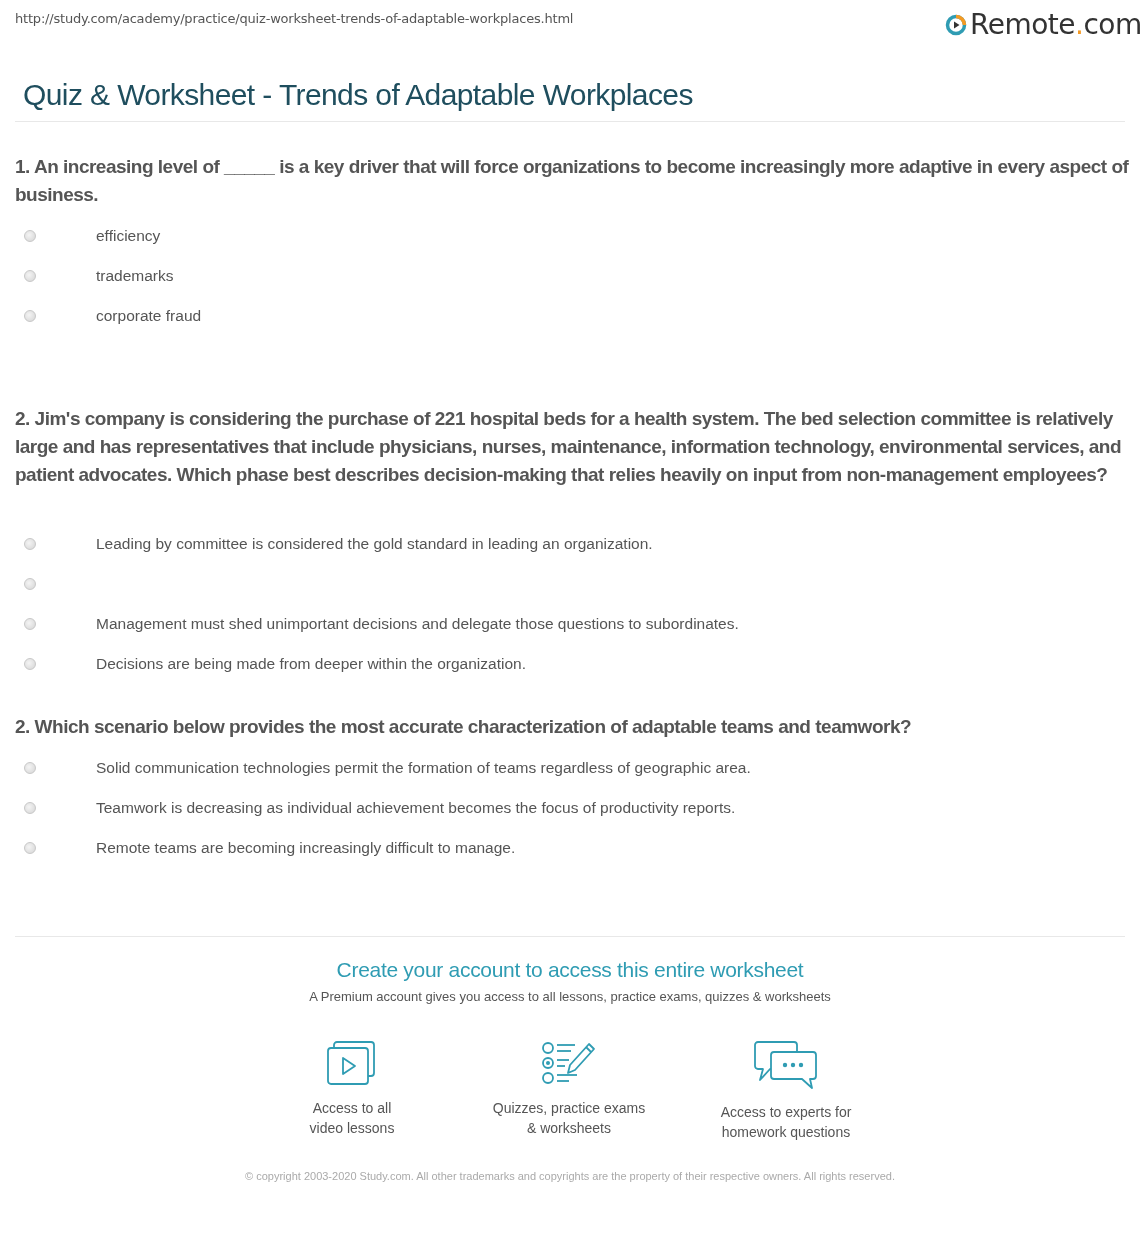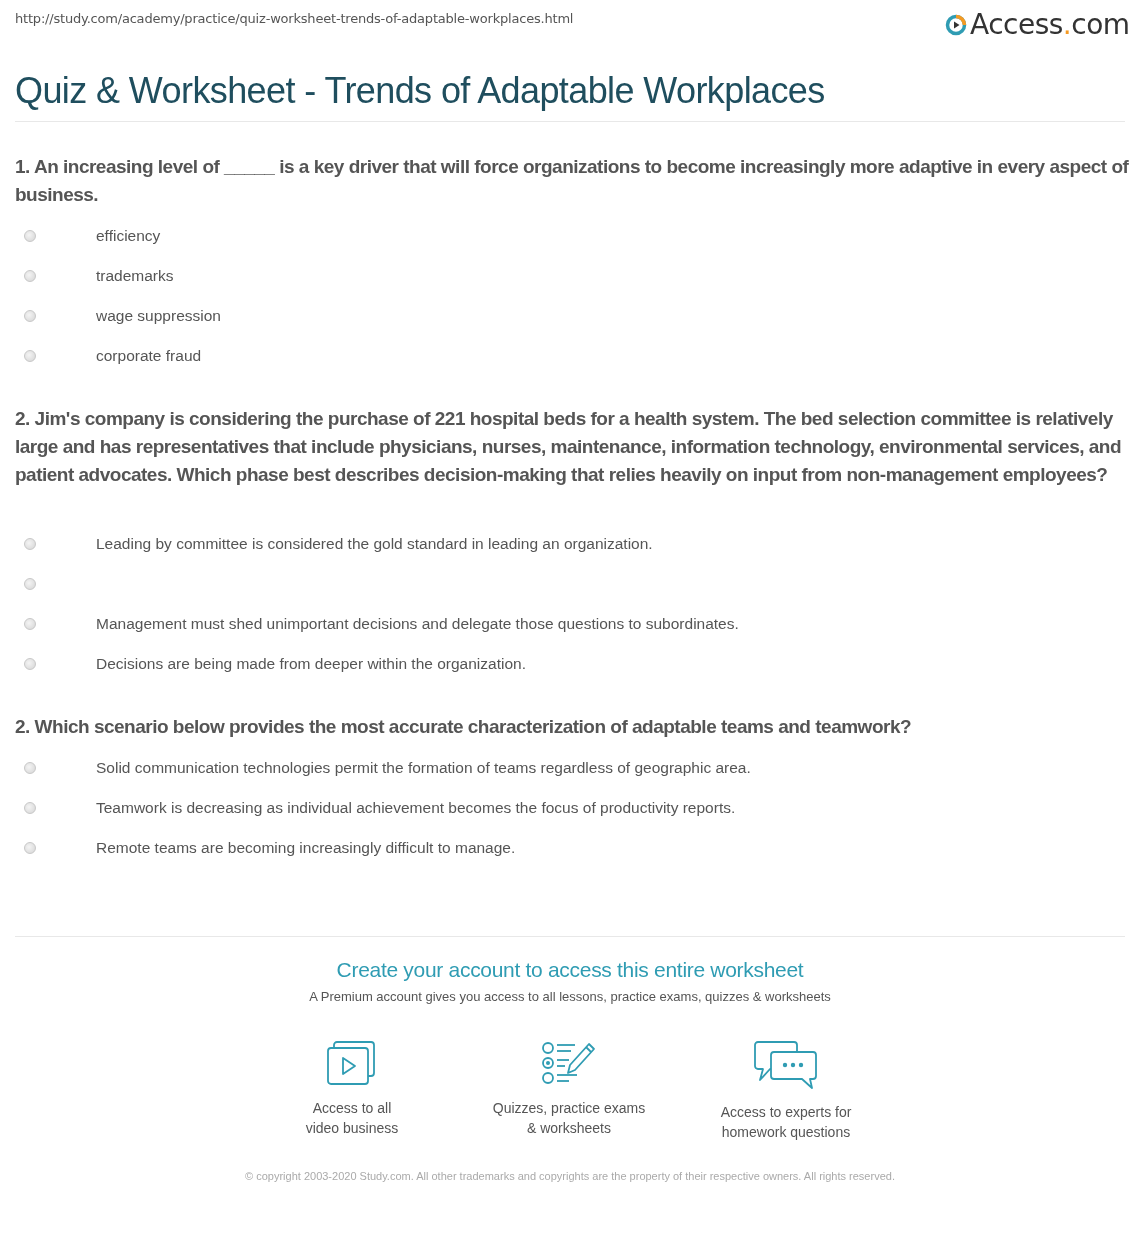--- a/index.html
+++ b/index.html
@@ -87,7 +87,7 @@
     <path d="M11 2.5 A8.5 8.5 0 0 1 19.5 11" fill="none" stroke="#f59a23" stroke-width="3.5"></path>
     <path d="M9 7.5 L14.5 11 L9 14.5 Z" fill="#333"></path>
   </svg>
-  <span class="logo-text"><span>Access</span><span class="dot">.</span><span>com</span></span>
+  <span class="logo-text"><span>Remote</span><span class="dot">.</span><span>com</span></span>
 </div>
 
 <h1 class="title">Quiz &amp; Worksheet - Trends of Adaptable Workplaces</h1>

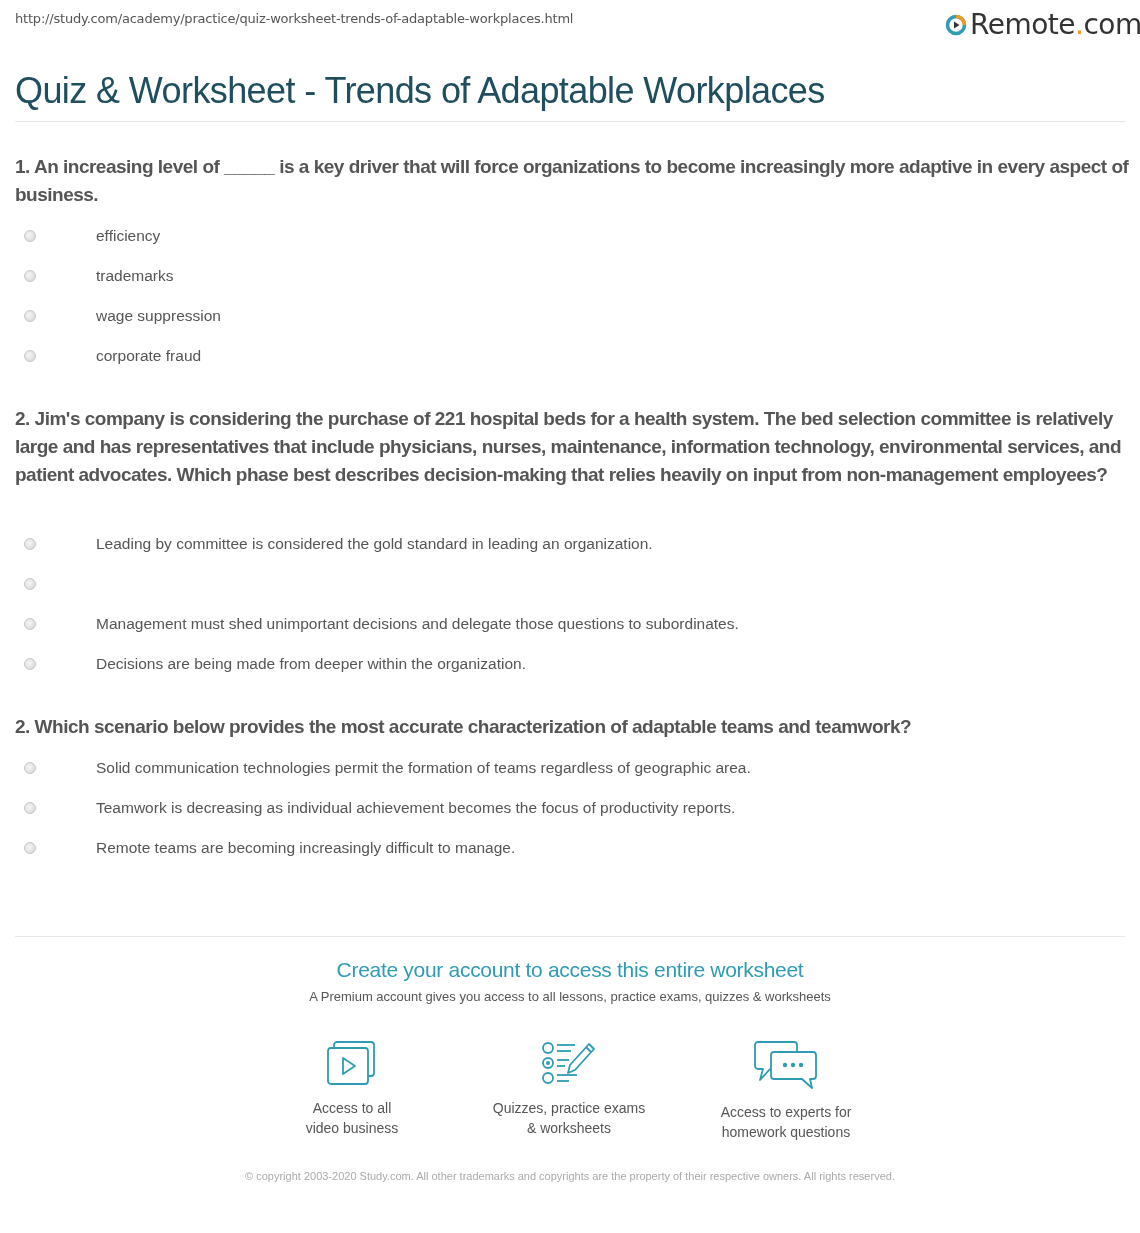--- a/index.html
+++ b/index.html
@@ -27,7 +27,7 @@
     .logo-text .dot { color: #f59a23; }
     .title {
       position: absolute; left: 15px; top: 70px;
-      font-size: 36px; color: #1f4e5e; margin: 0; font-weight: normal;
+      font-size: 30px; color: #1f4e5e; margin: 8px; font-weight: normal;
       letter-spacing: -0.6px;
       font-family: "Liberation Sans", sans-serif;
     }

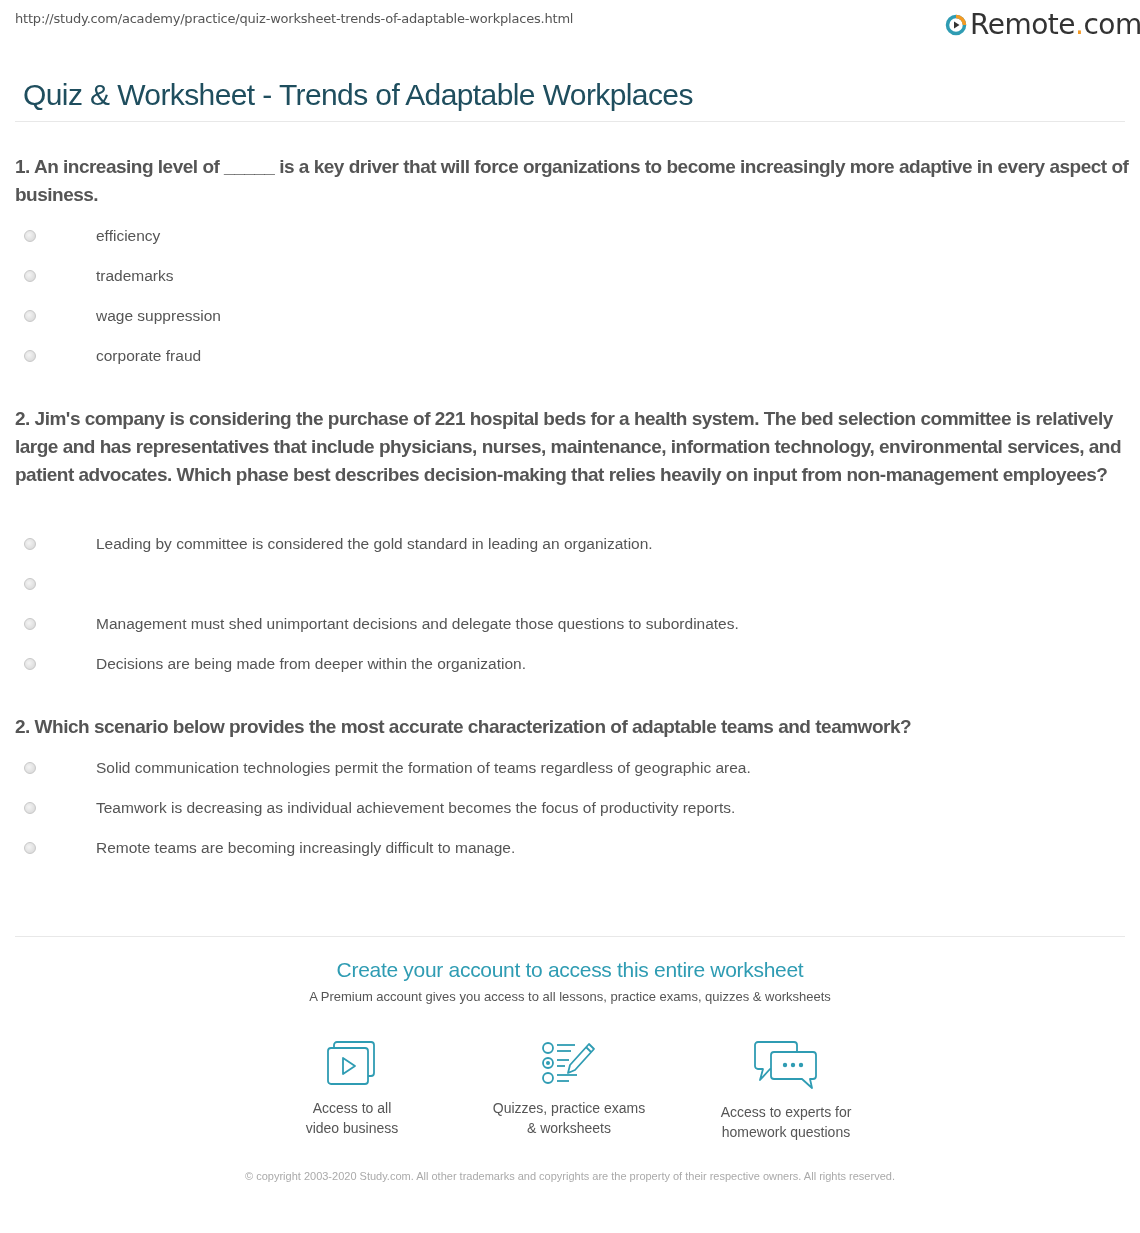--- a/index.html
+++ b/index.html
@@ -105,10 +105,6 @@
     </li>
   <li class="opt">
       <span class="radio"></span>
-      <span>wage suppression</span>
-    </li>
-  <li class="opt">
-      <span class="radio"></span>
       <span>corporate fraud</span>
     </li>
 </ul>

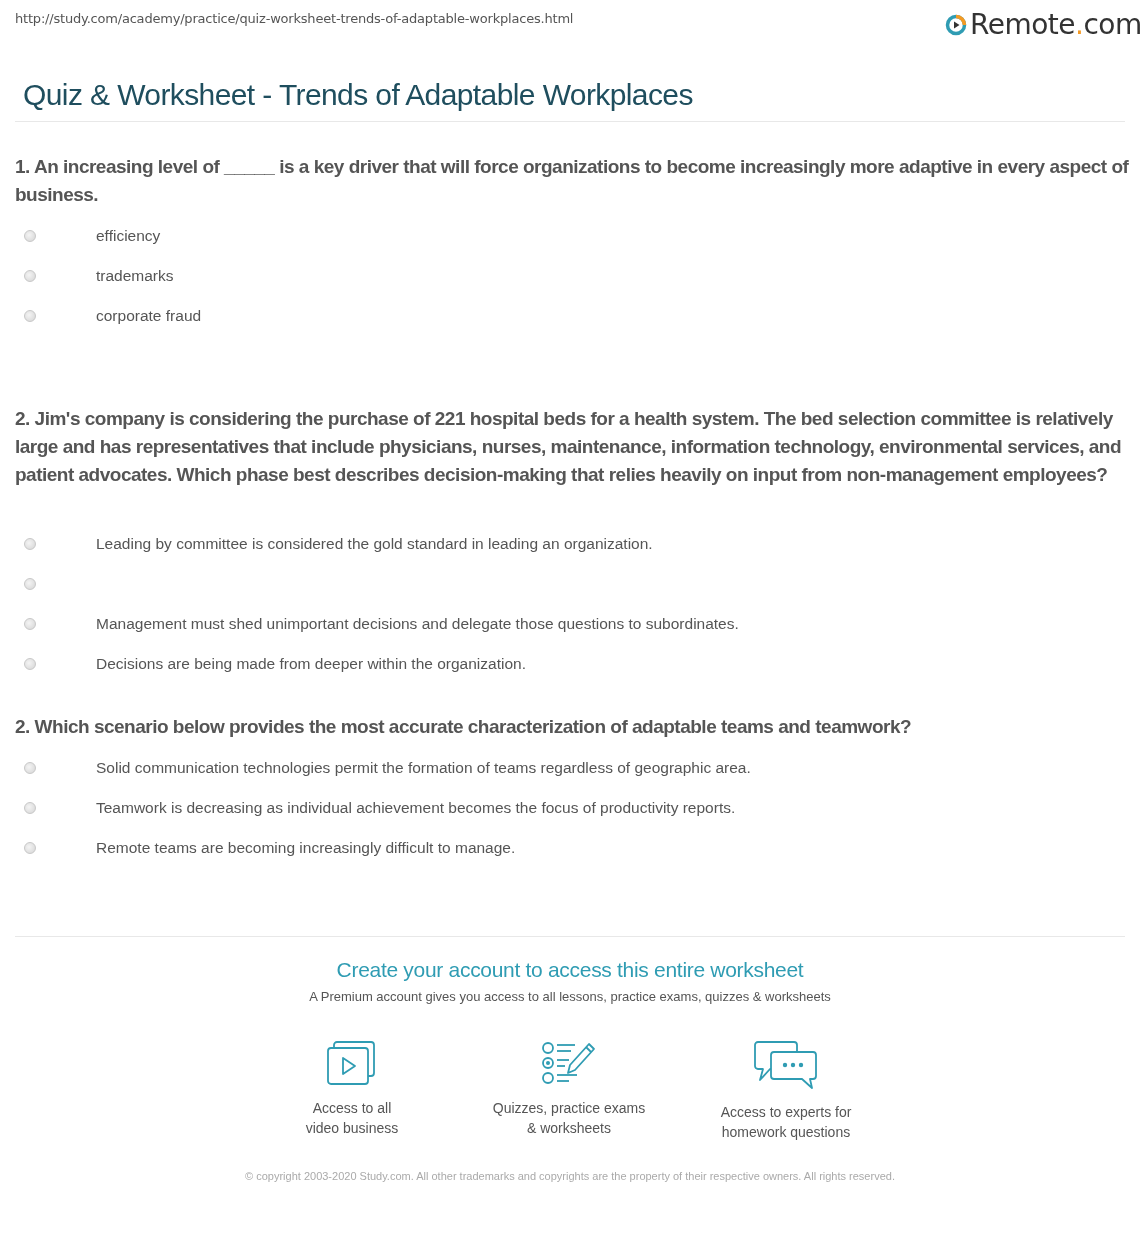--- a/index.html
+++ b/index.html
@@ -156,7 +156,7 @@
     <path d="M17 18 L29 26 L17 34 Z" fill="none" stroke="#2f9cb3" stroke-width="1.8" stroke-linejoin="round"></path>
   </svg>
   <div class="feature-label">Access to all
-video business</div>
+video lessons</div>
 </div>
 
 <div class="feature" style="left:469px">

